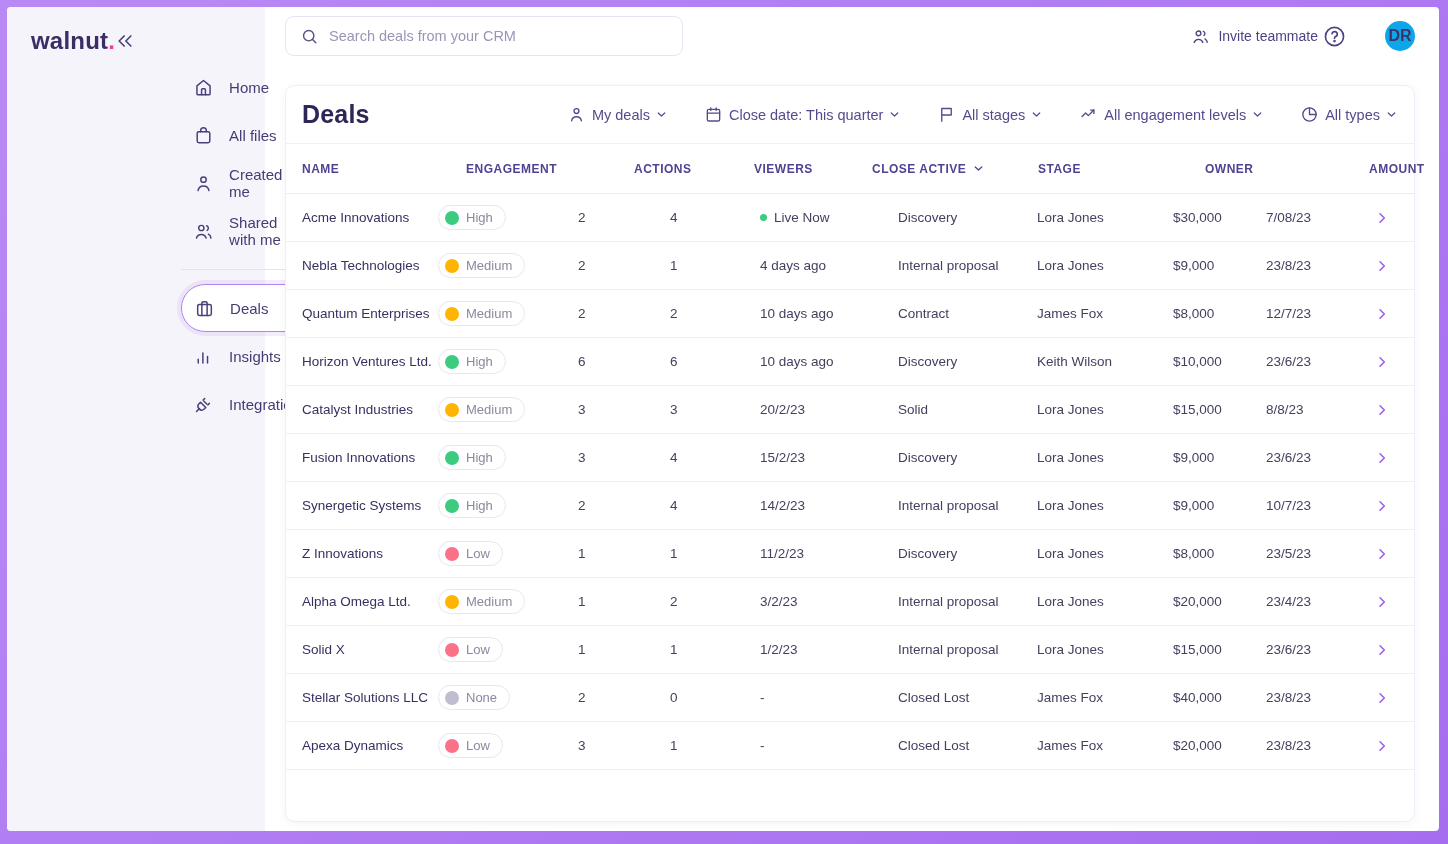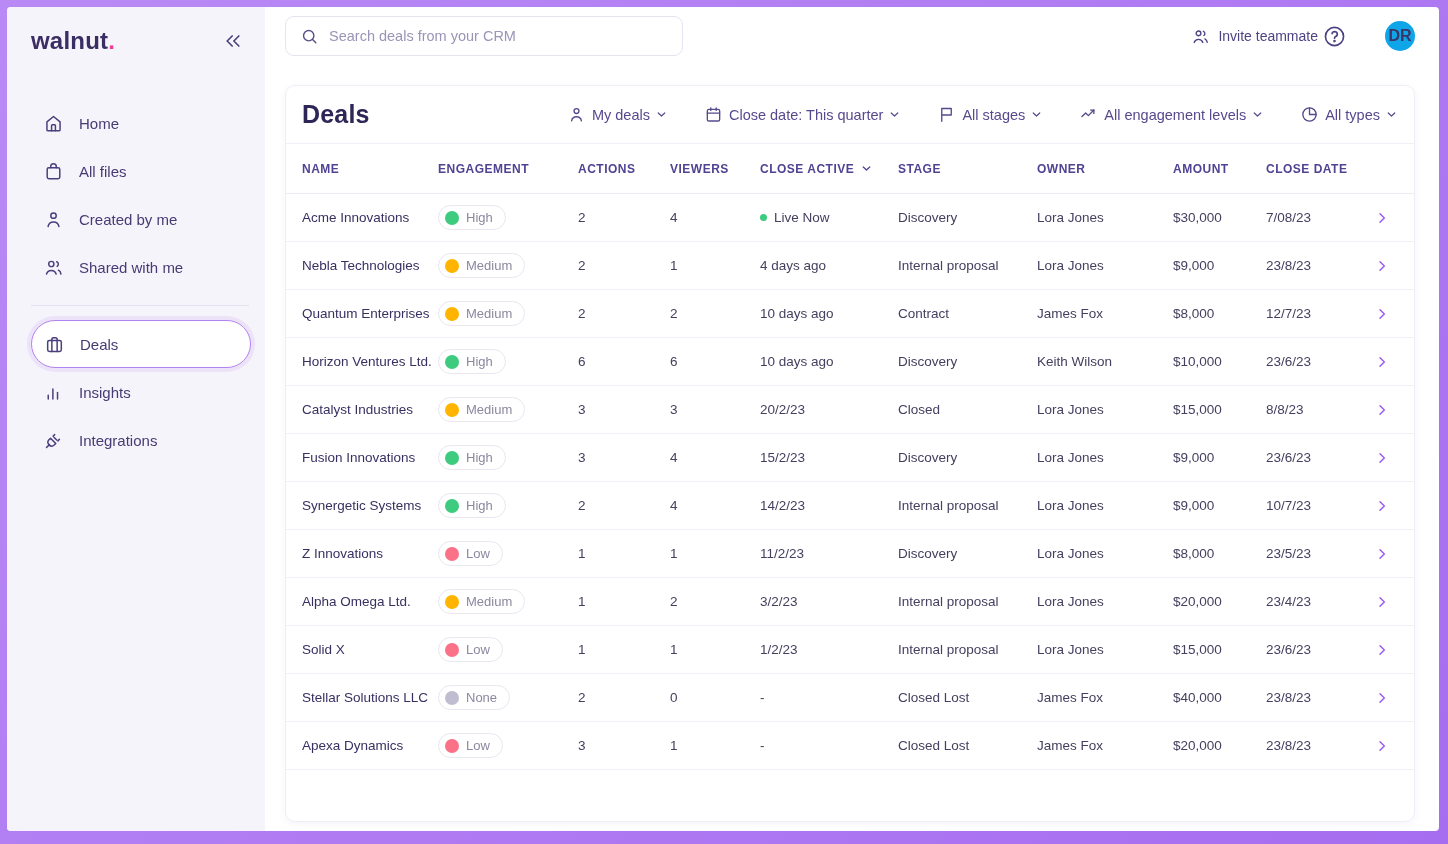--- a/index.html
+++ b/index.html
@@ -24,7 +24,7 @@
     background: #f6f4fb;
     flex-shrink: 0;
     display: flex;
-    flex-direction: column;
+    flex-direction: row;
     padding-top: 16px;
   }
   .logo-row {

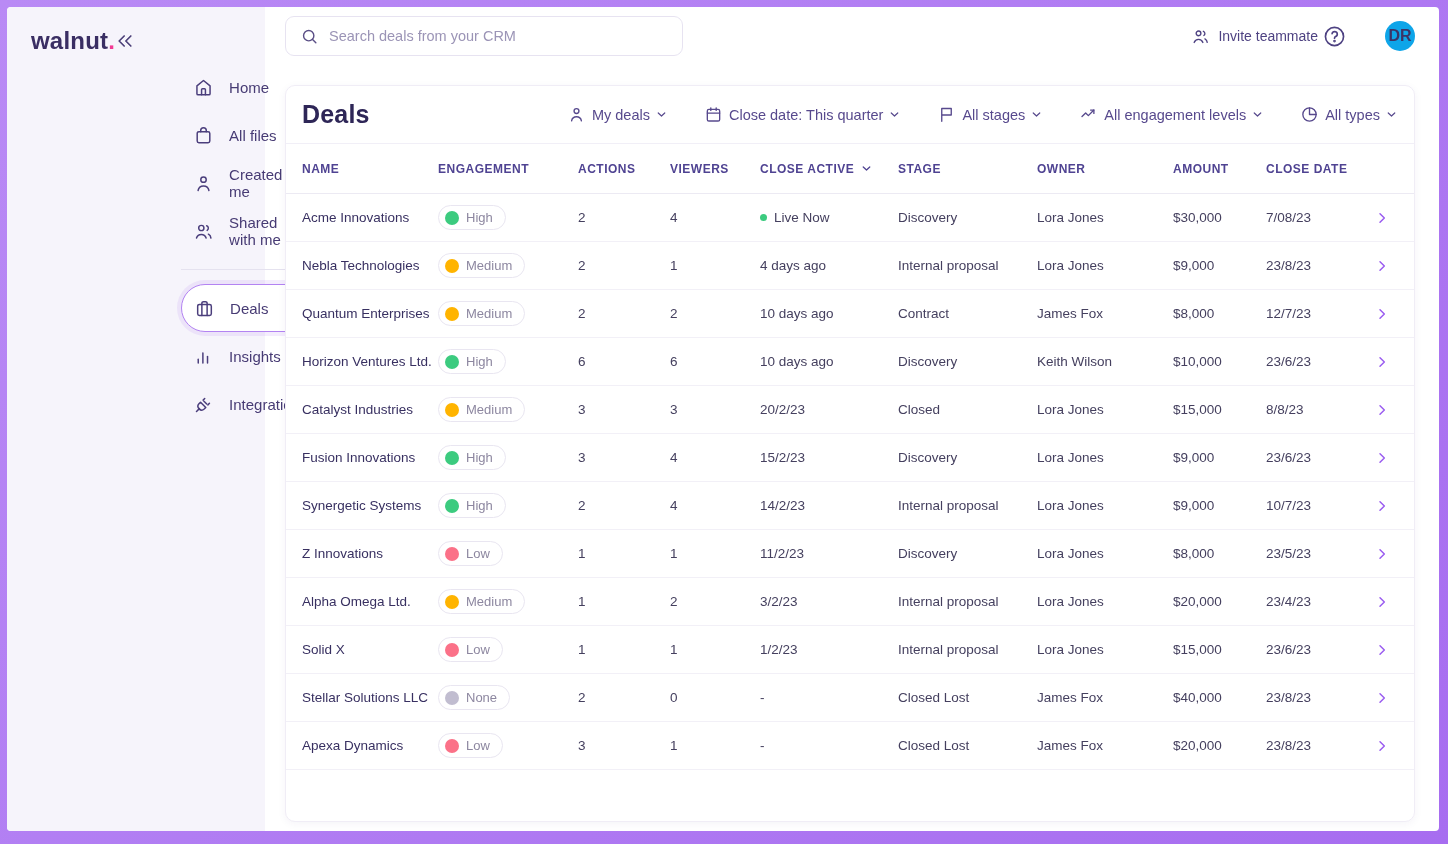--- a/index.html
+++ b/index.html
@@ -198,6 +198,7 @@
     border-top: 1px solid #f1eff7;
     border-bottom: 1px solid #eceaf3;
     flex-shrink: 0;
+    gap: 28px;
   }
   .th {
     font-size: 12px;

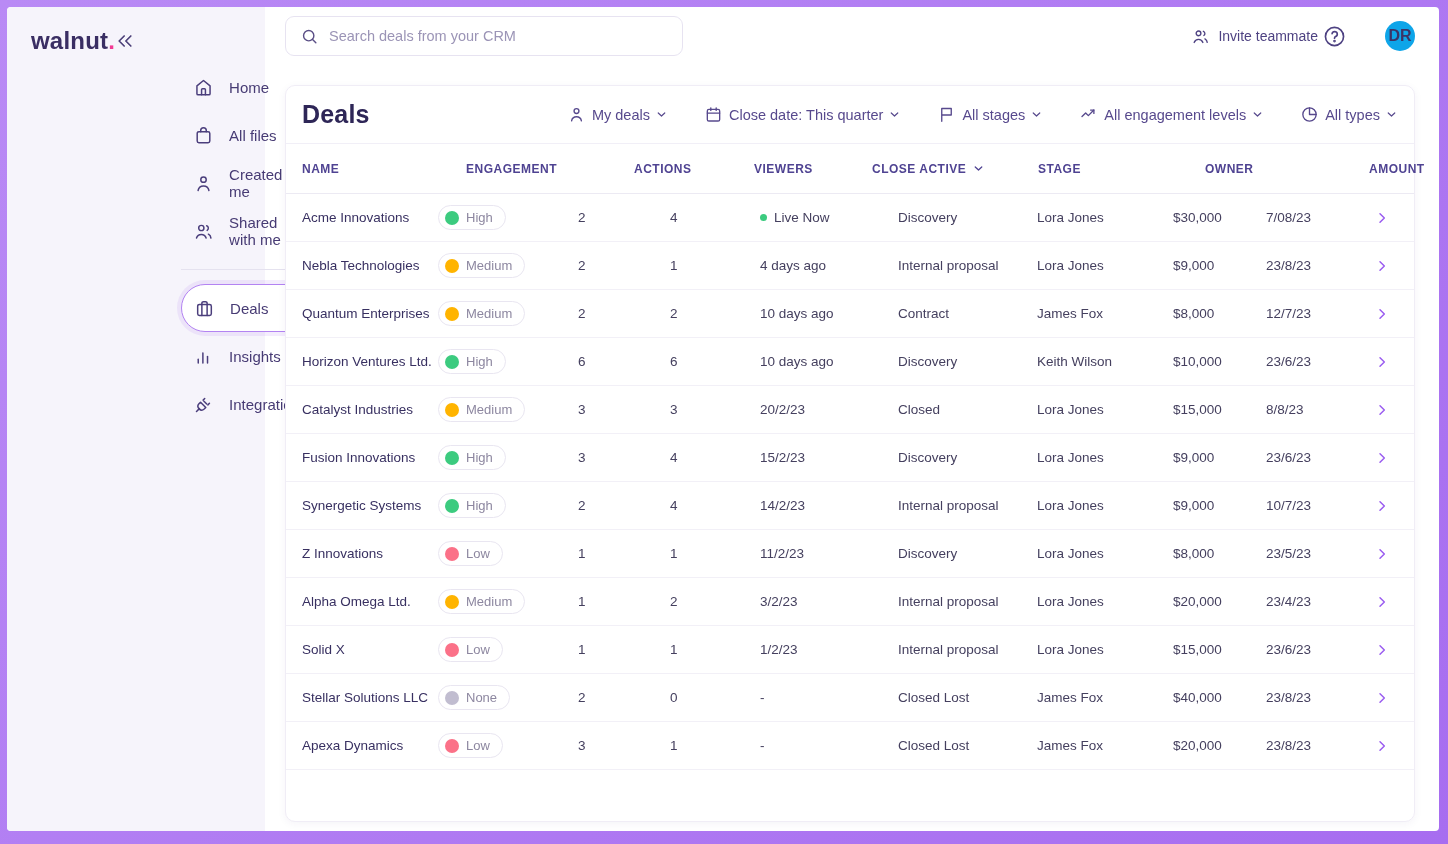--- a/index.html
+++ b/index.html
@@ -565,7 +565,7 @@
             <div class="cell">3</div>
             <div class="cell">3</div>
             <div class="cell"><span>20/2/23</span></div>
-            <div class="cell">Closed</div>
+            <div class="cell">Solid</div>
             <div class="cell">Lora Jones</div>
             <div class="cell">$15,000</div>
             <div class="cell">8/8/23</div>

